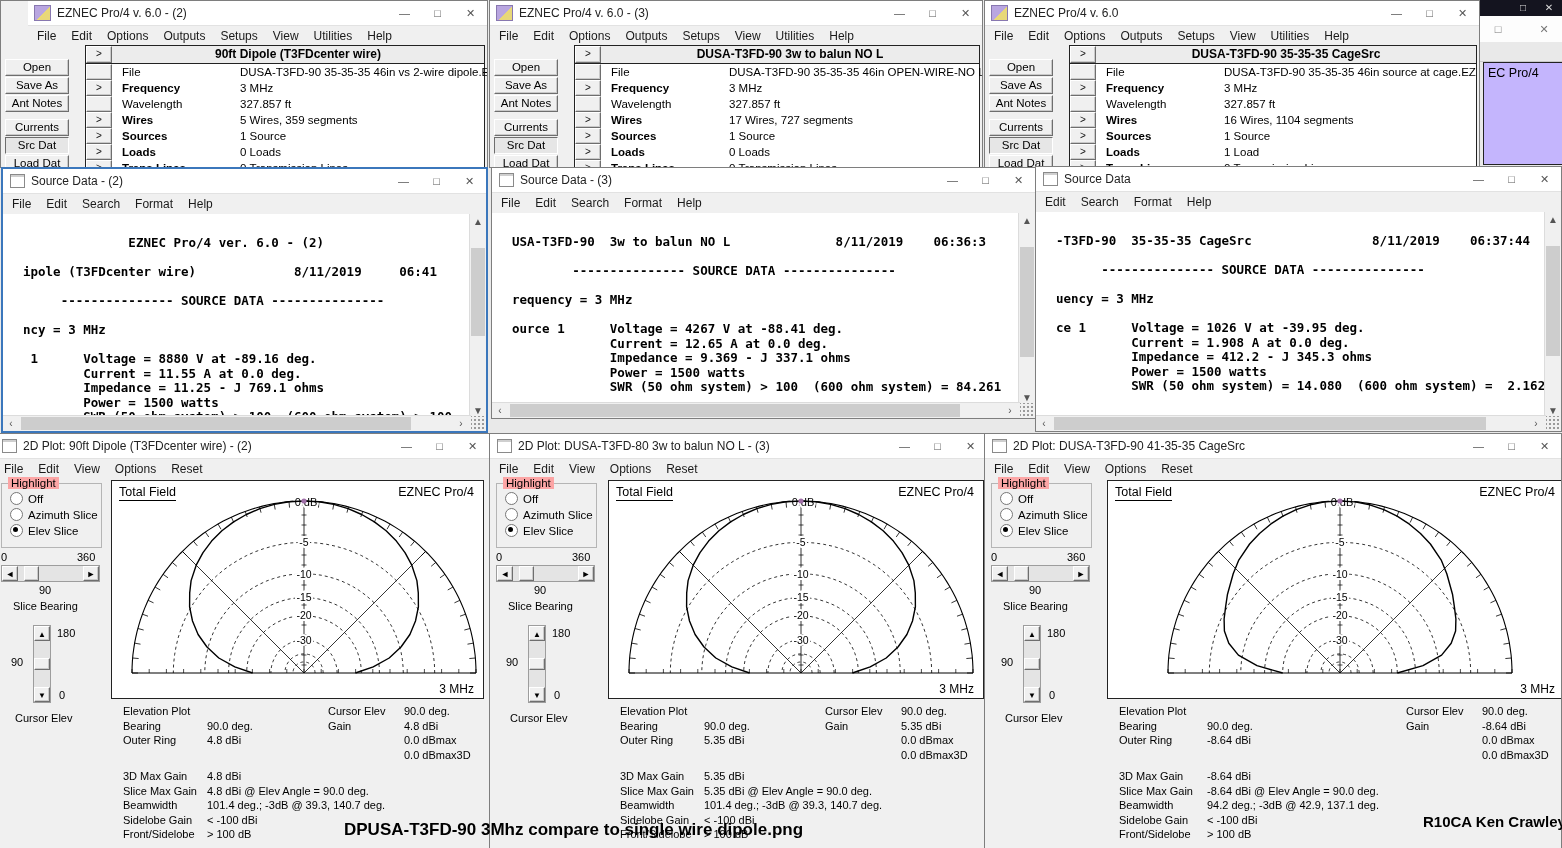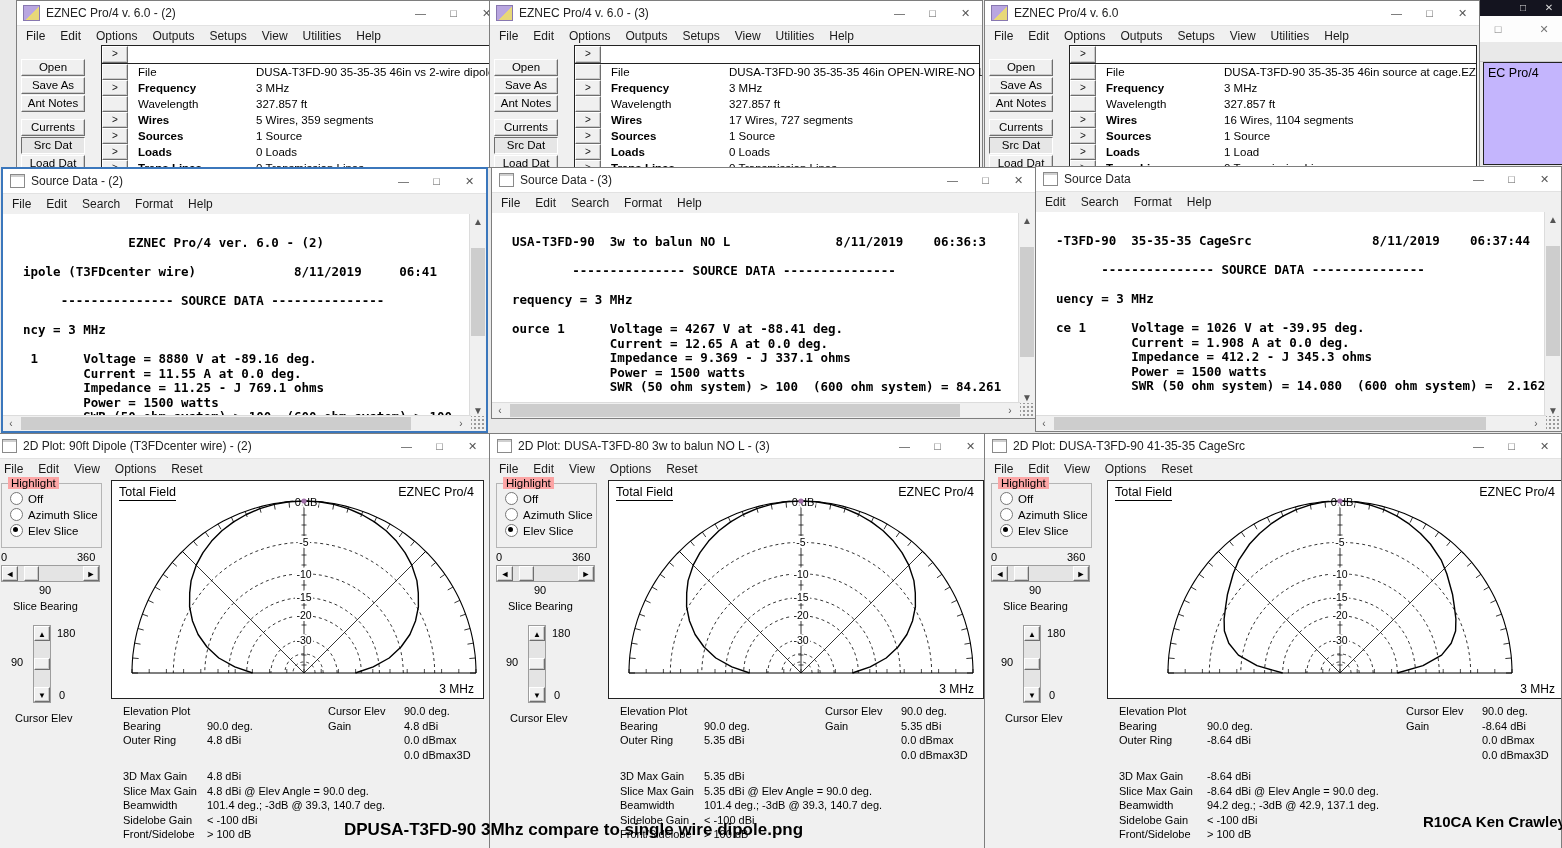--- a/index.html
+++ b/index.html
@@ -76,7 +76,7 @@
 <body>
 
 <div id="desktop">
-    <div class="win" style="left: 16px; top: 0px; width: 488px; height: 168px;">
+    <div class="win" style="left: 0px; top: 0px; width: 488px; height: 168px; padding-left: 27px;">
       <div class="tb">
         <div class="eznic"></div>
         <span class="title">EZNEC Pro/4  v. 6.0 - (2)</span>

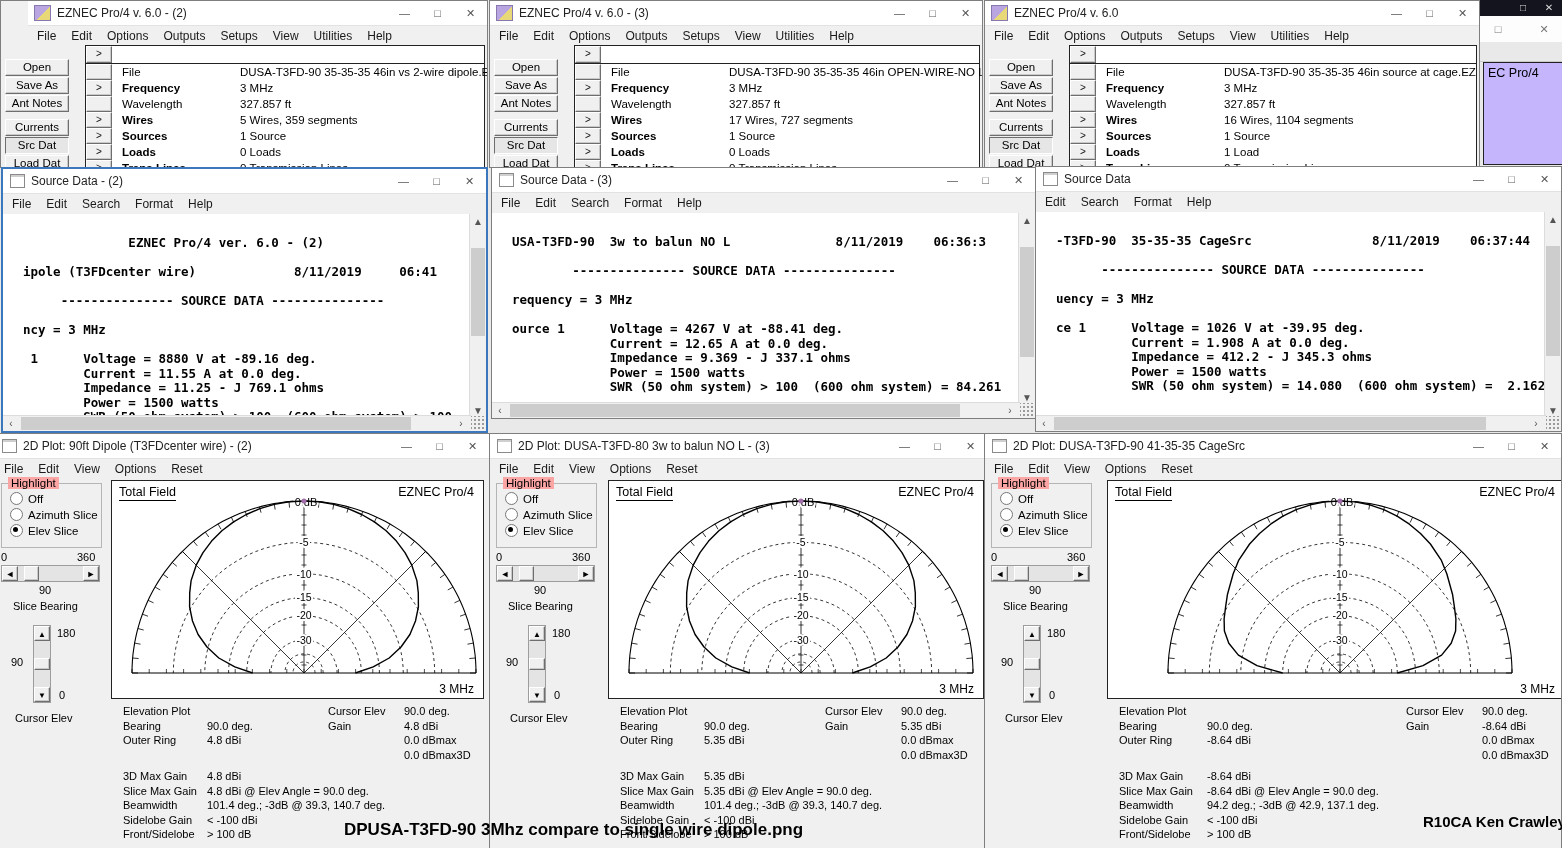--- a/index.html
+++ b/index.html
@@ -105,6 +105,7 @@
       <div class="grid">
         <div class="ghead">
           <div class="btn3 gcell-btn">&gt;</div>
+          <div class="gh-title">90ft Dipole (T3FDcenter wire)</div>
         </div>
         <div class="grow">
           <div class="btn3 gcell-btn" style="height: 16px;"></div>

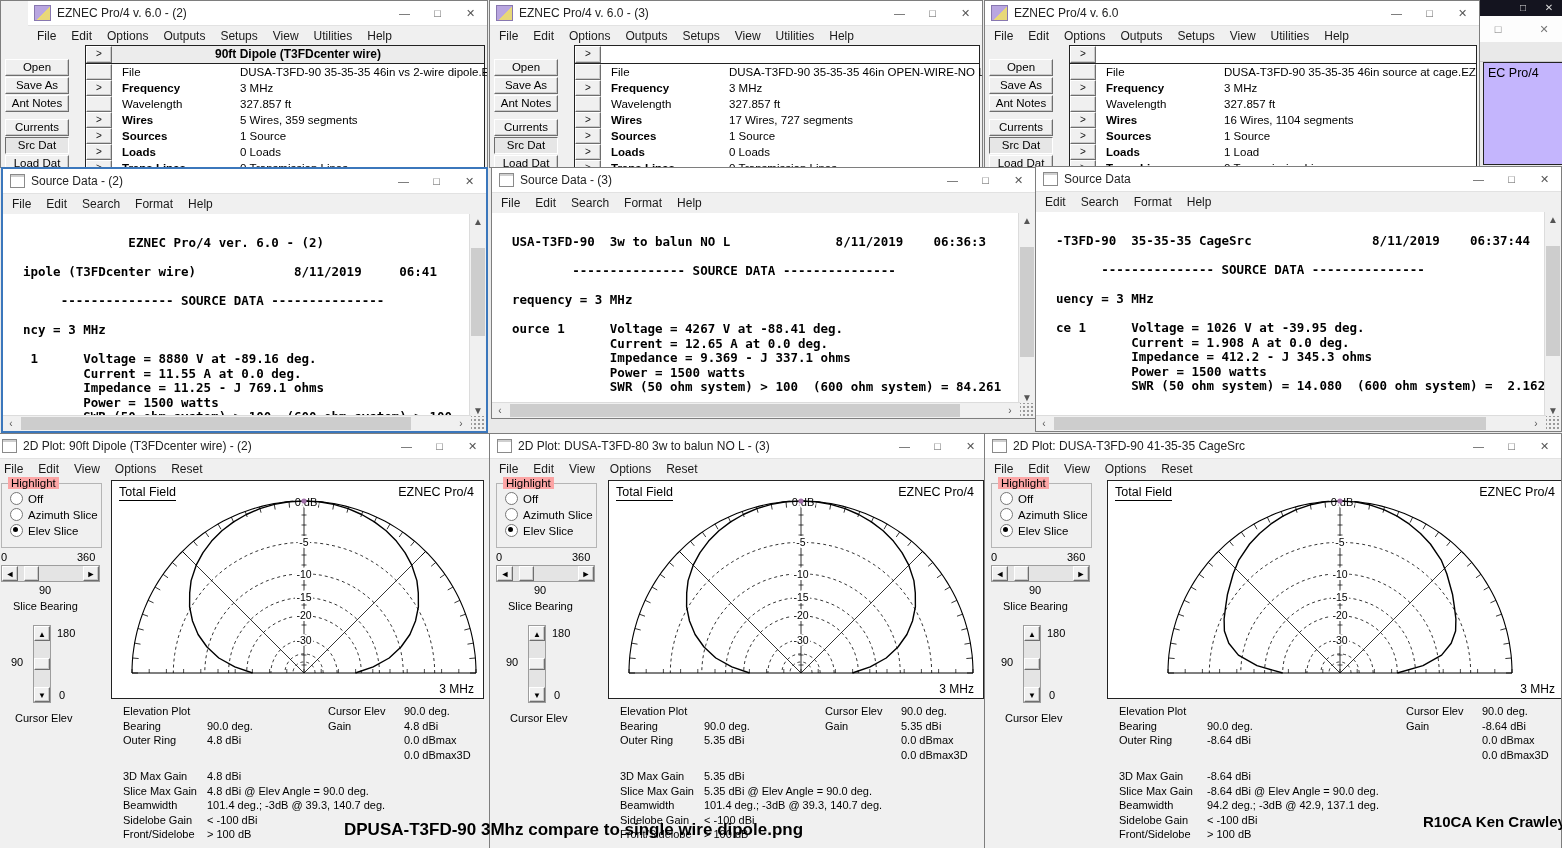--- a/index.html
+++ b/index.html
@@ -173,6 +173,7 @@
       <div class="grid">
         <div class="ghead">
           <div class="btn3 gcell-btn">&gt;</div>
+          <div class="gh-title">DUSA-T3FD-90  3w to balun NO L</div>
         </div>
         <div class="grow">
           <div class="btn3 gcell-btn" style="height: 16px;"></div>

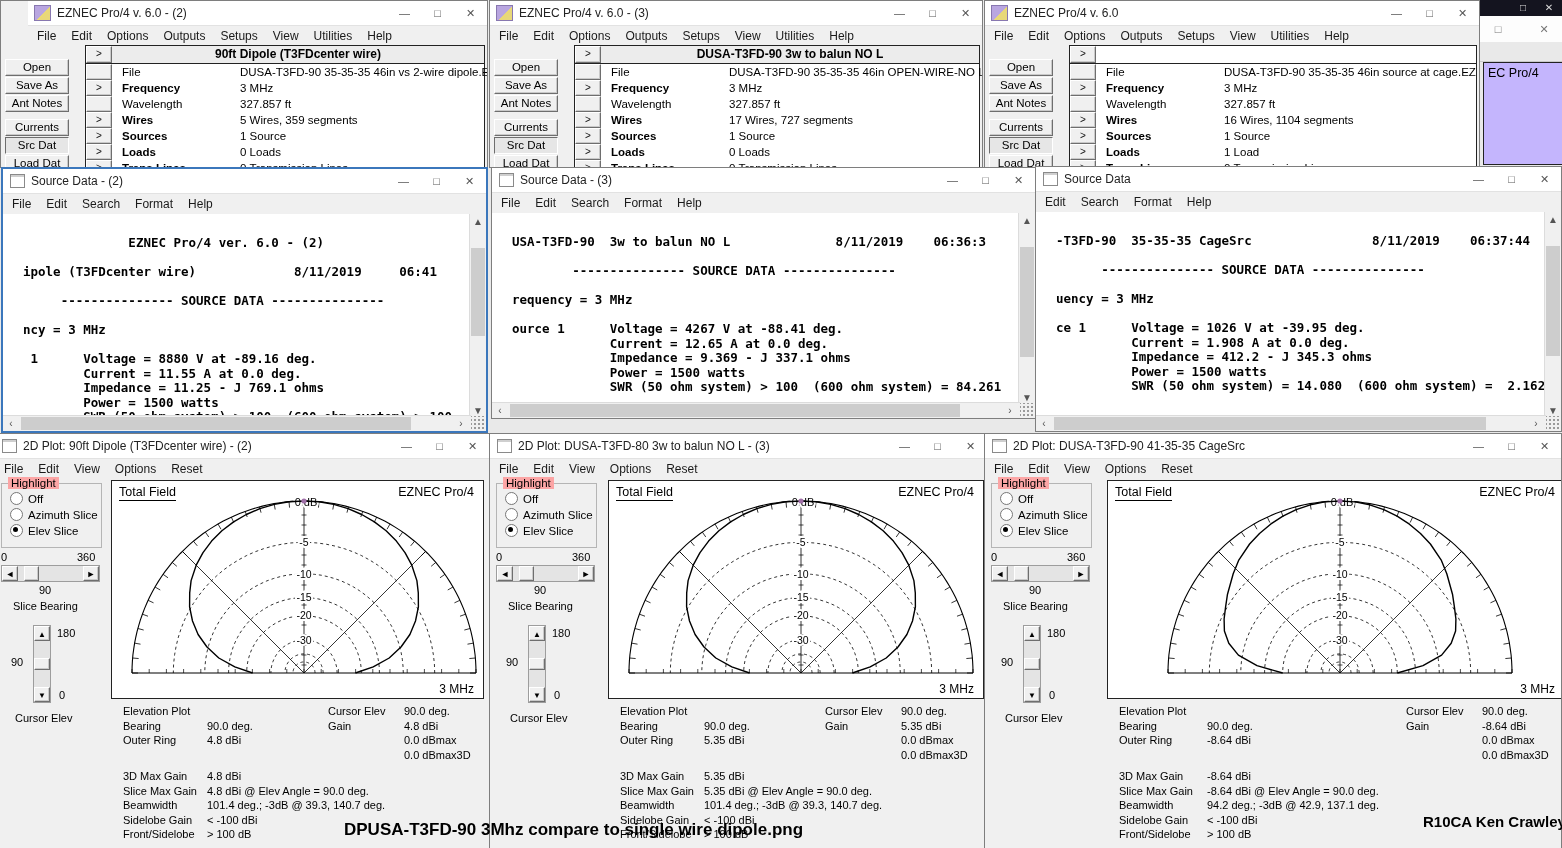--- a/index.html
+++ b/index.html
@@ -241,6 +241,7 @@
       <div class="grid">
         <div class="ghead">
           <div class="btn3 gcell-btn">&gt;</div>
+          <div class="gh-title">DUSA-T3FD-90  35-35-35 CageSrc</div>
         </div>
         <div class="grow">
           <div class="btn3 gcell-btn" style="height: 16px;"></div>

